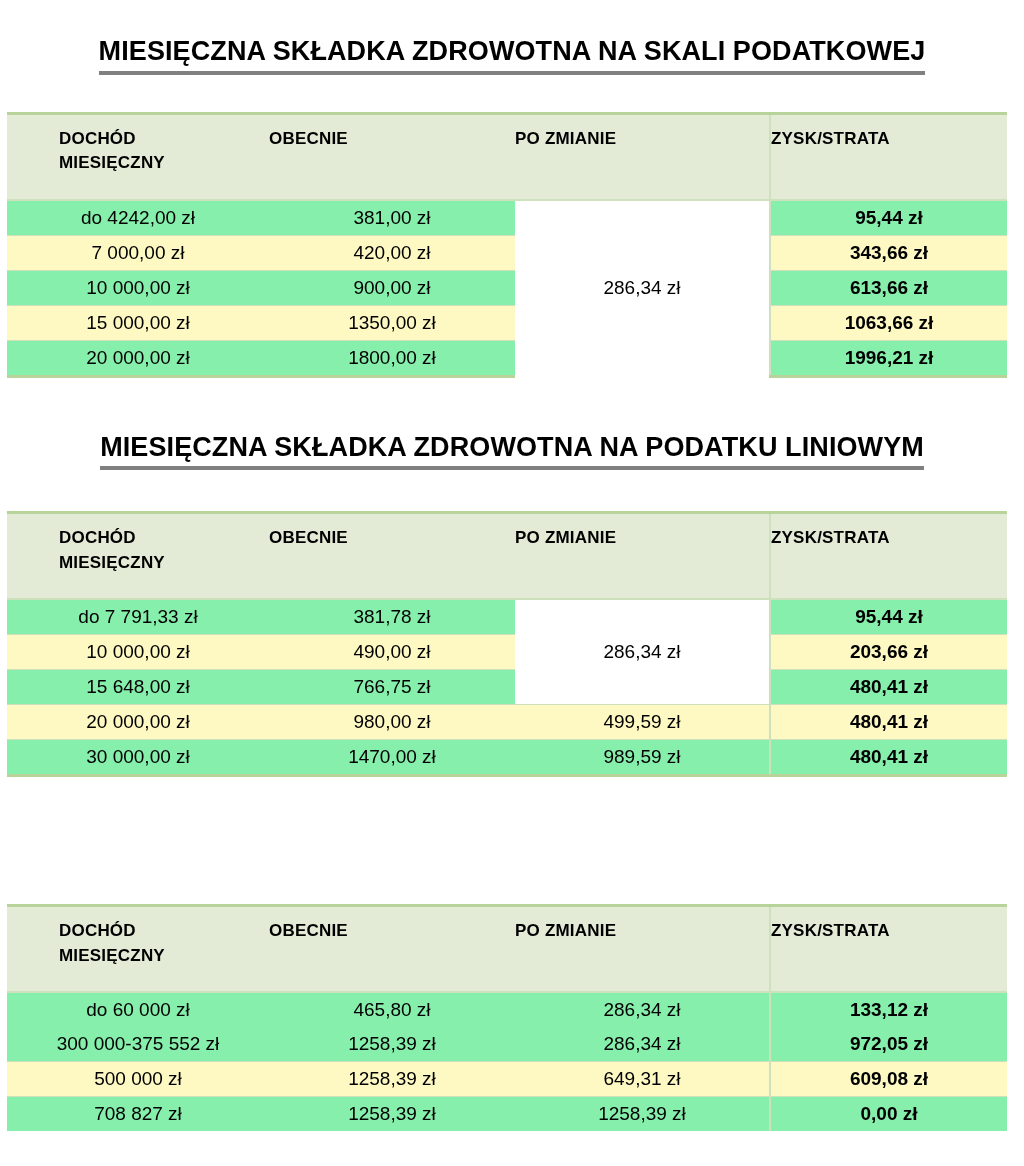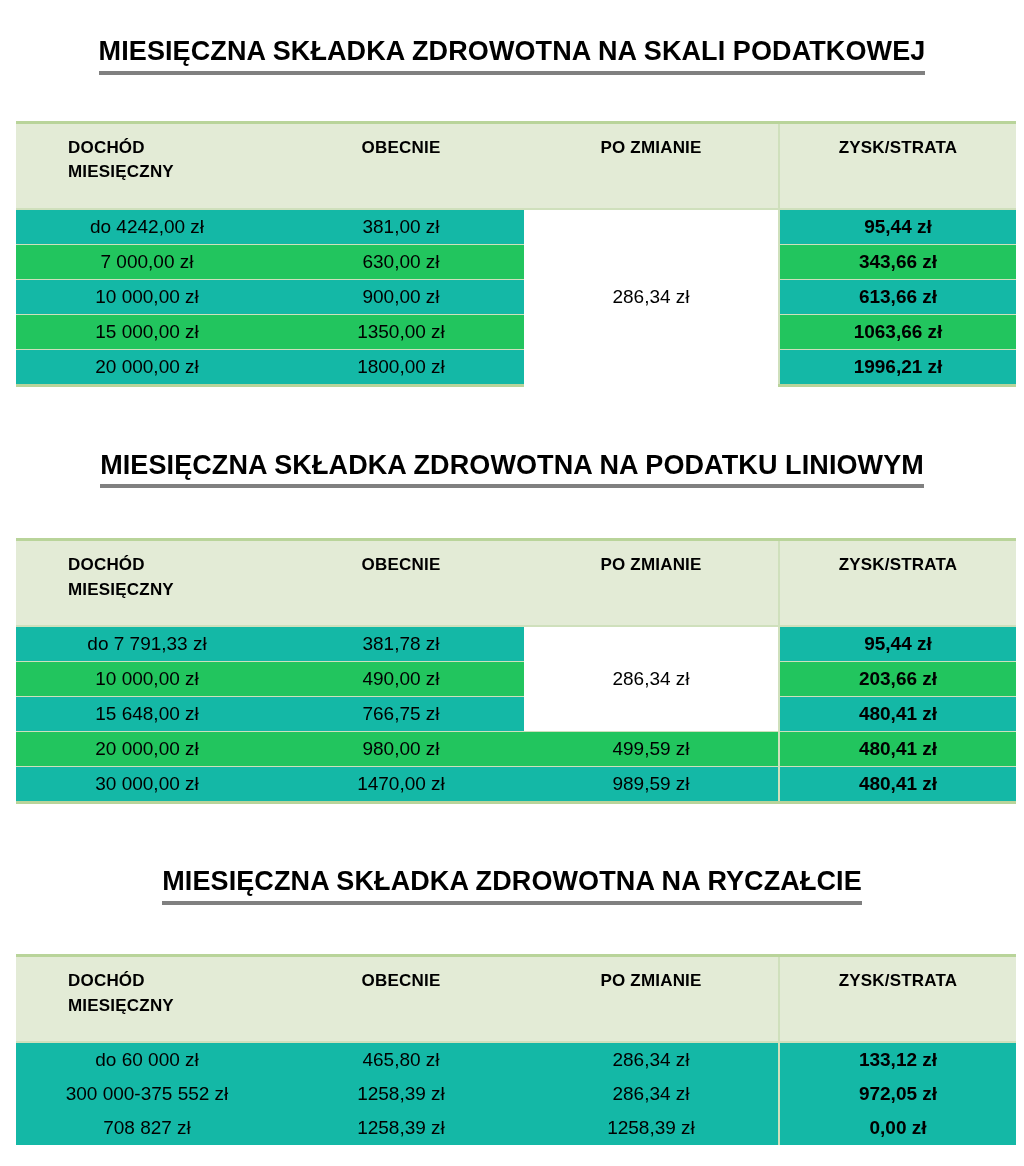--- a/index.html
+++ b/index.html
@@ -44,7 +44,7 @@
     width: 1000px;
     border-collapse: collapse;
     table-layout: fixed;
-    margin: 16px;
+    margin: 7px;
   }
   .tbl col.c1 { width: 262px; }
   .tbl col.c2 { width: 246px; }

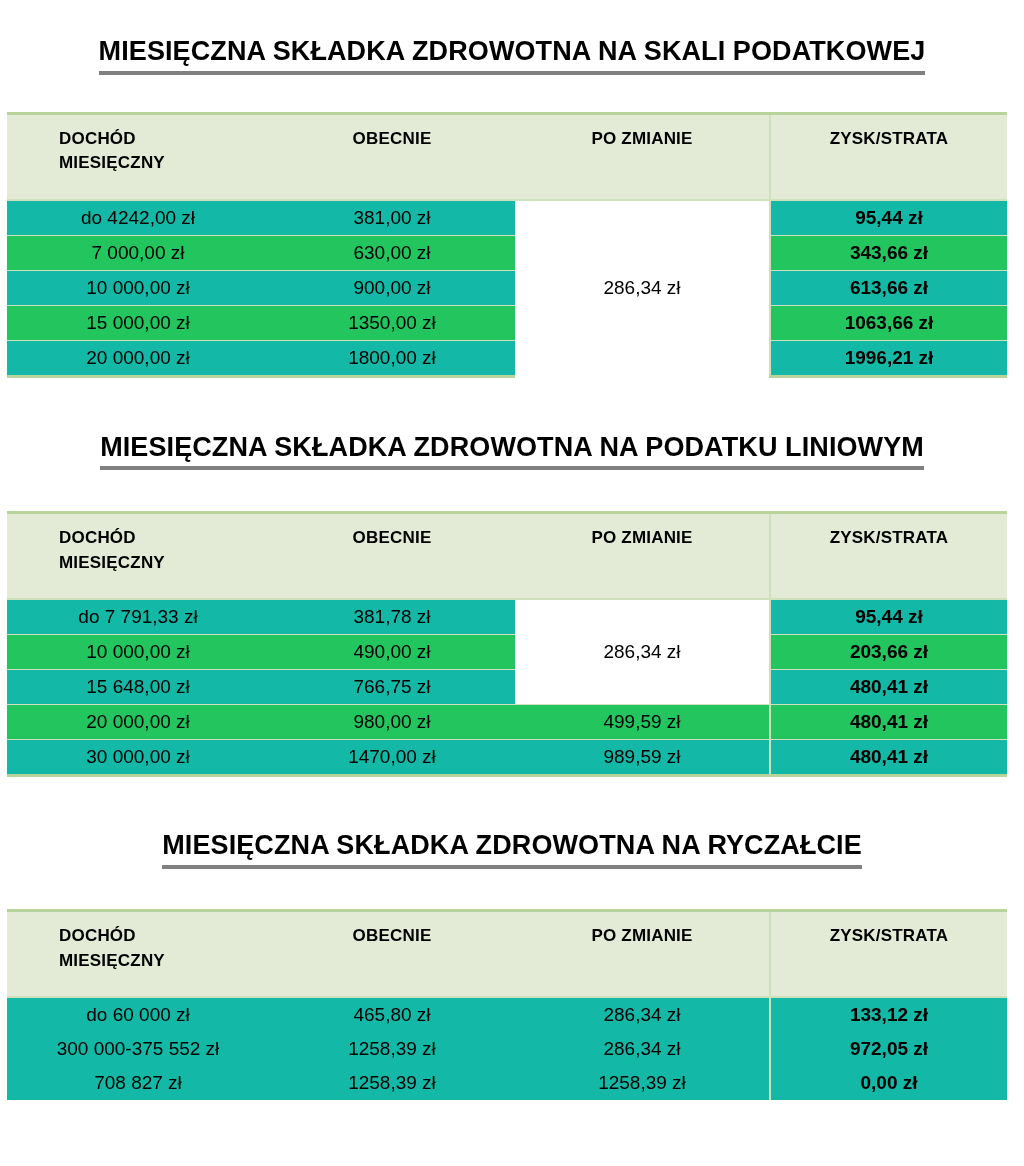--- a/index.html
+++ b/index.html
@@ -68,7 +68,7 @@
     vertical-align: top;
     padding-top: 12px;
     line-height: 1.45;
-    text-align: center;
+    text-align: left;
   }
   .tbl thead th.hdr-dochod {
     text-align: left;

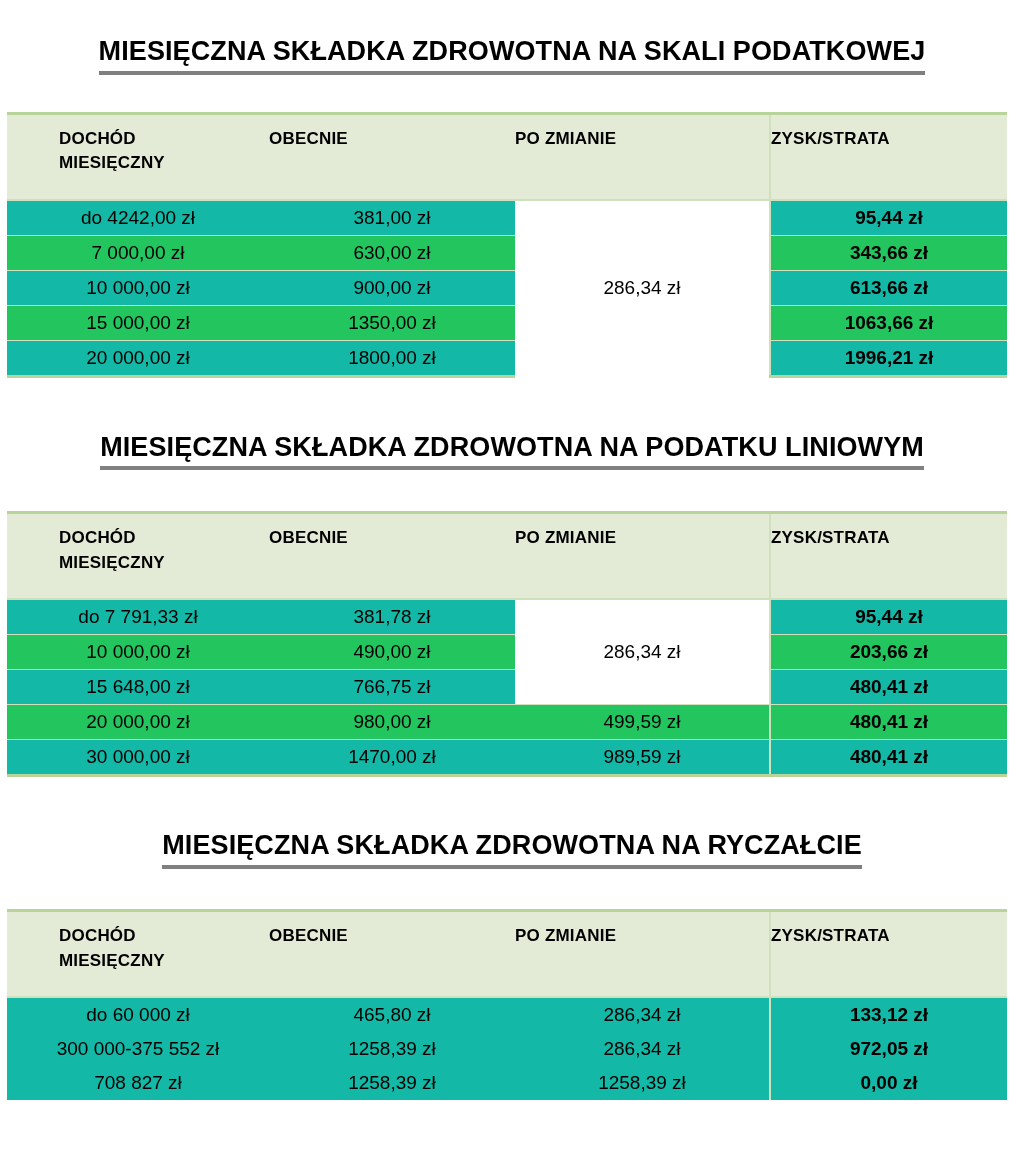--- a/index.html
+++ b/index.html
@@ -85,7 +85,7 @@
     height: 34px;
     font-size: 19px;
     text-align: center;
-    background: #14b8a6;
+    background: #86efac;
   }
   .tbl tbody tr.band td { background: #22c55e; }
 

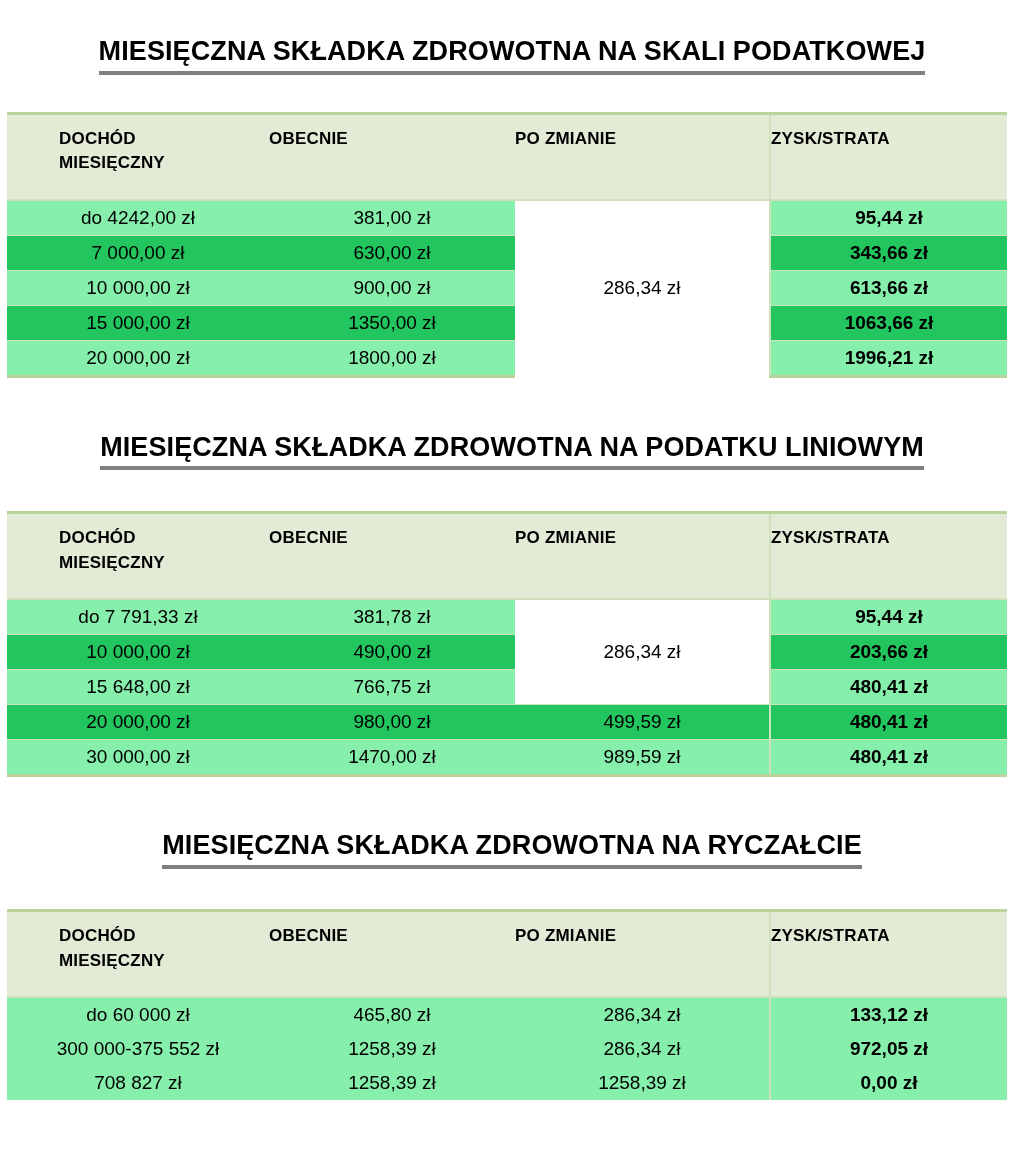--- a/index.html
+++ b/index.html
@@ -87,7 +87,7 @@
     text-align: center;
     background: #86efac;
   }
-  .tbl tbody tr.band td { background: #22c55e; }
+  .tbl tbody tr.band td { background: #fef9c3; }
 
   .tbl tbody td.col-zysk {
     font-weight: bold;

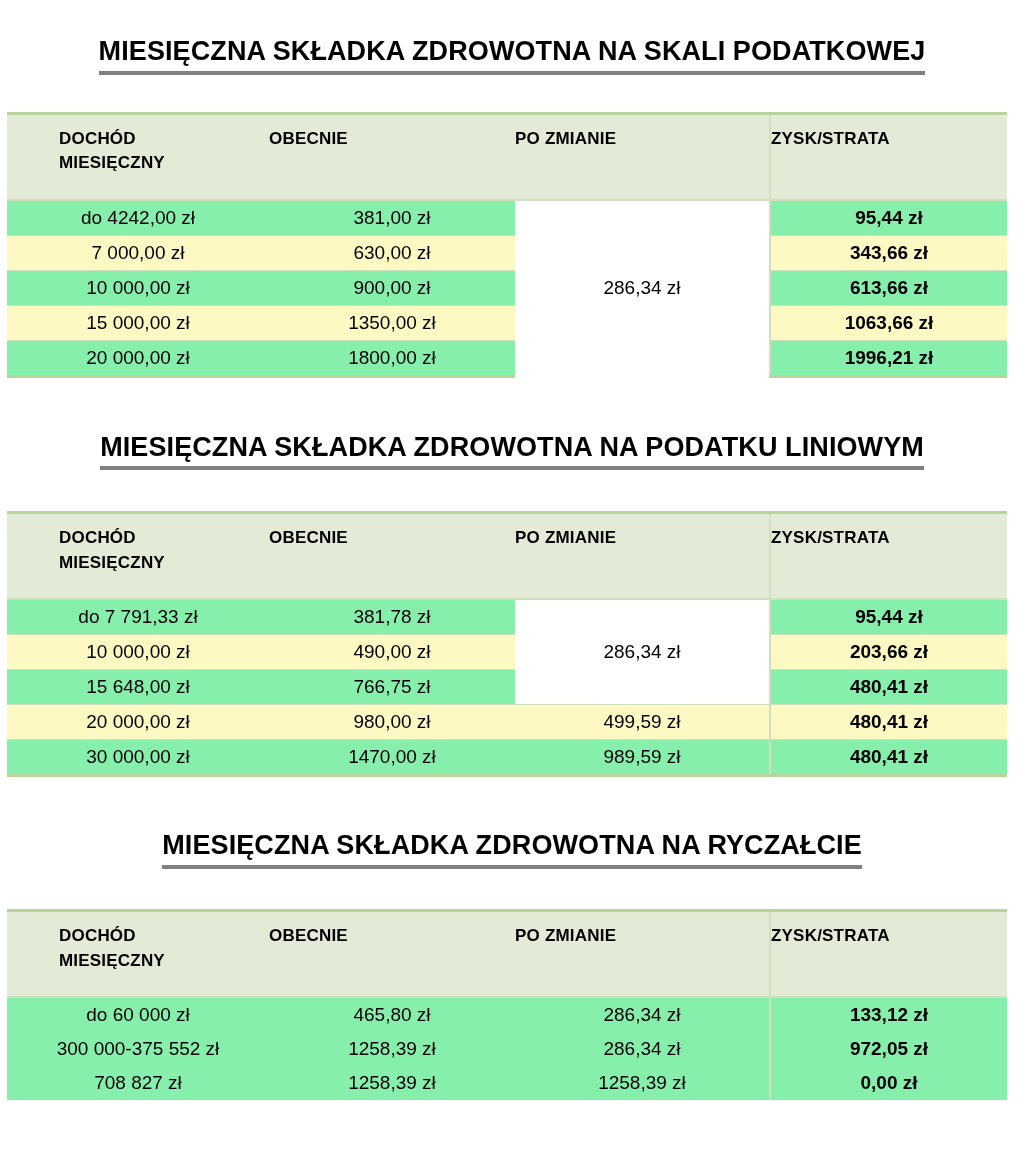--- a/index.html
+++ b/index.html
@@ -157,7 +157,7 @@
         </tr>
         <tr class="band">
           <td class="sep-top sep-bot">7 000,00 zł</td>
-          <td class="sep-top sep-bot">630,00 zł</td>
+          <td class="sep-top sep-bot">420,00 zł</td>
           <td class="col-zysk sep-top sep-bot">343,66 zł</td>
         </tr>
         <tr>

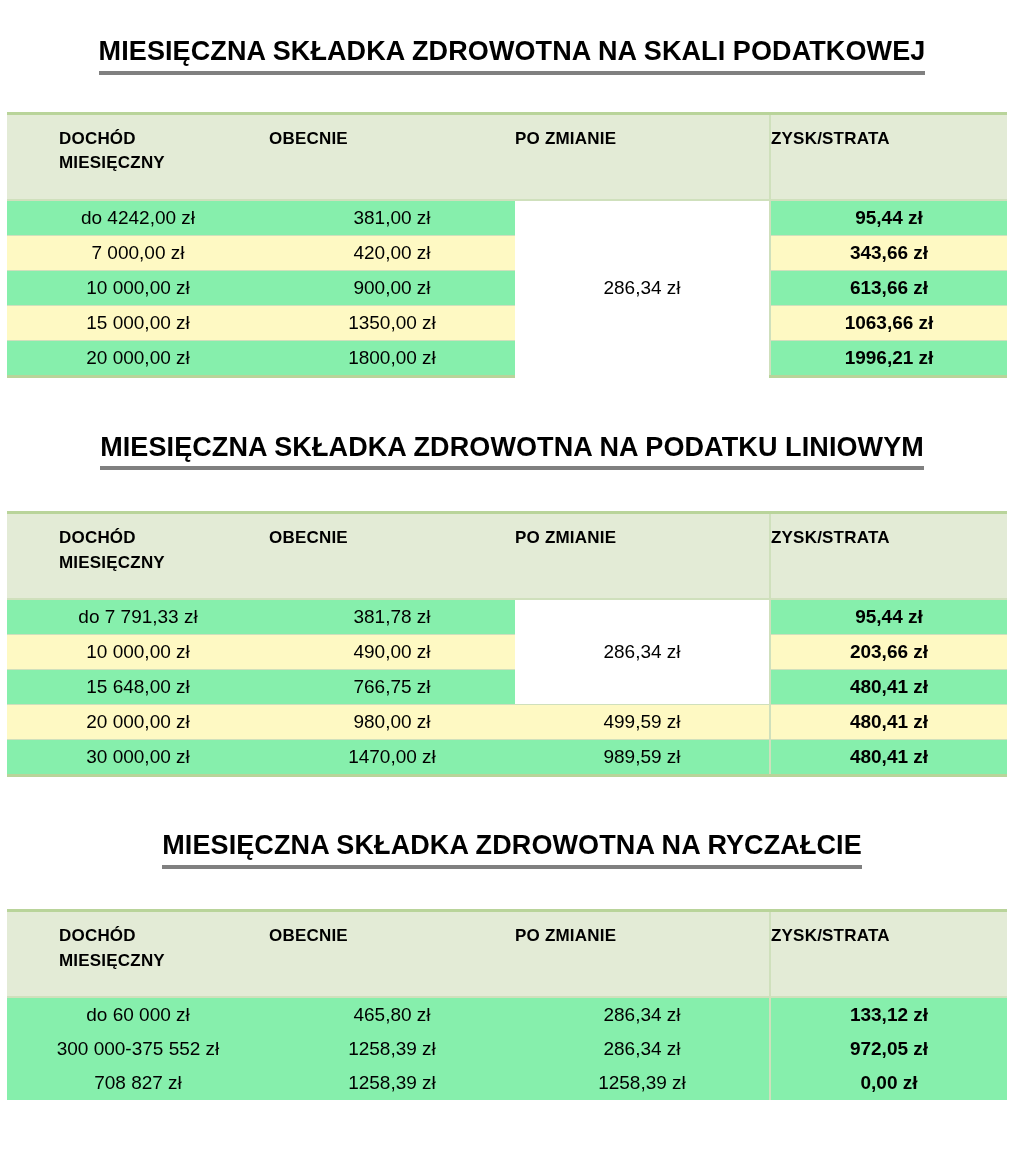--- a/index.html
+++ b/index.html
@@ -240,7 +240,7 @@
   <div class="sp-d"></div>
 
   <div class="section-title">
-    <span class="t-line">MIESIĘCZNA SKŁADKA ZDROWOTNA NA RYCZAŁCIE</span><br>
+    <br>
   </div>
   <div class="sp-e"></div>
   <div>

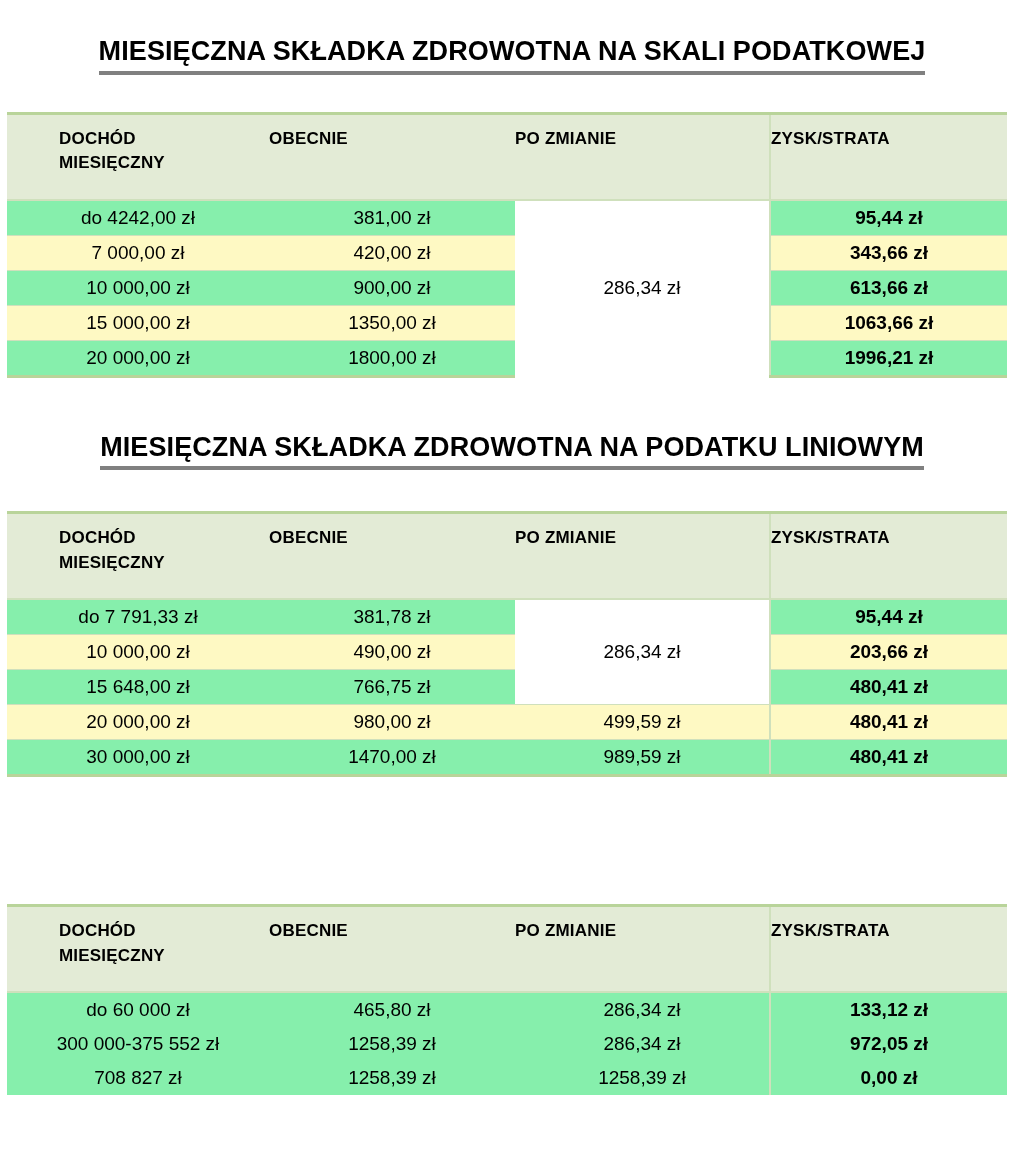--- a/index.html
+++ b/index.html
@@ -275,6 +275,12 @@
           <td class="col-pz-plain">286,34 zł</td>
           <td class="col-zysk">972,05 zł</td>
         </tr>
+        <tr class="band">
+          <td class="sep-top sep-bot">500 000 zł</td>
+          <td class="sep-top sep-bot">1258,39 zł</td>
+          <td class="col-pz-plain sep-top sep-bot">649,31 zł</td>
+          <td class="col-zysk sep-top sep-bot">609,08 zł</td>
+        </tr>
         <tr>
           <td>708 827 zł</td>
           <td>1258,39 zł</td>

